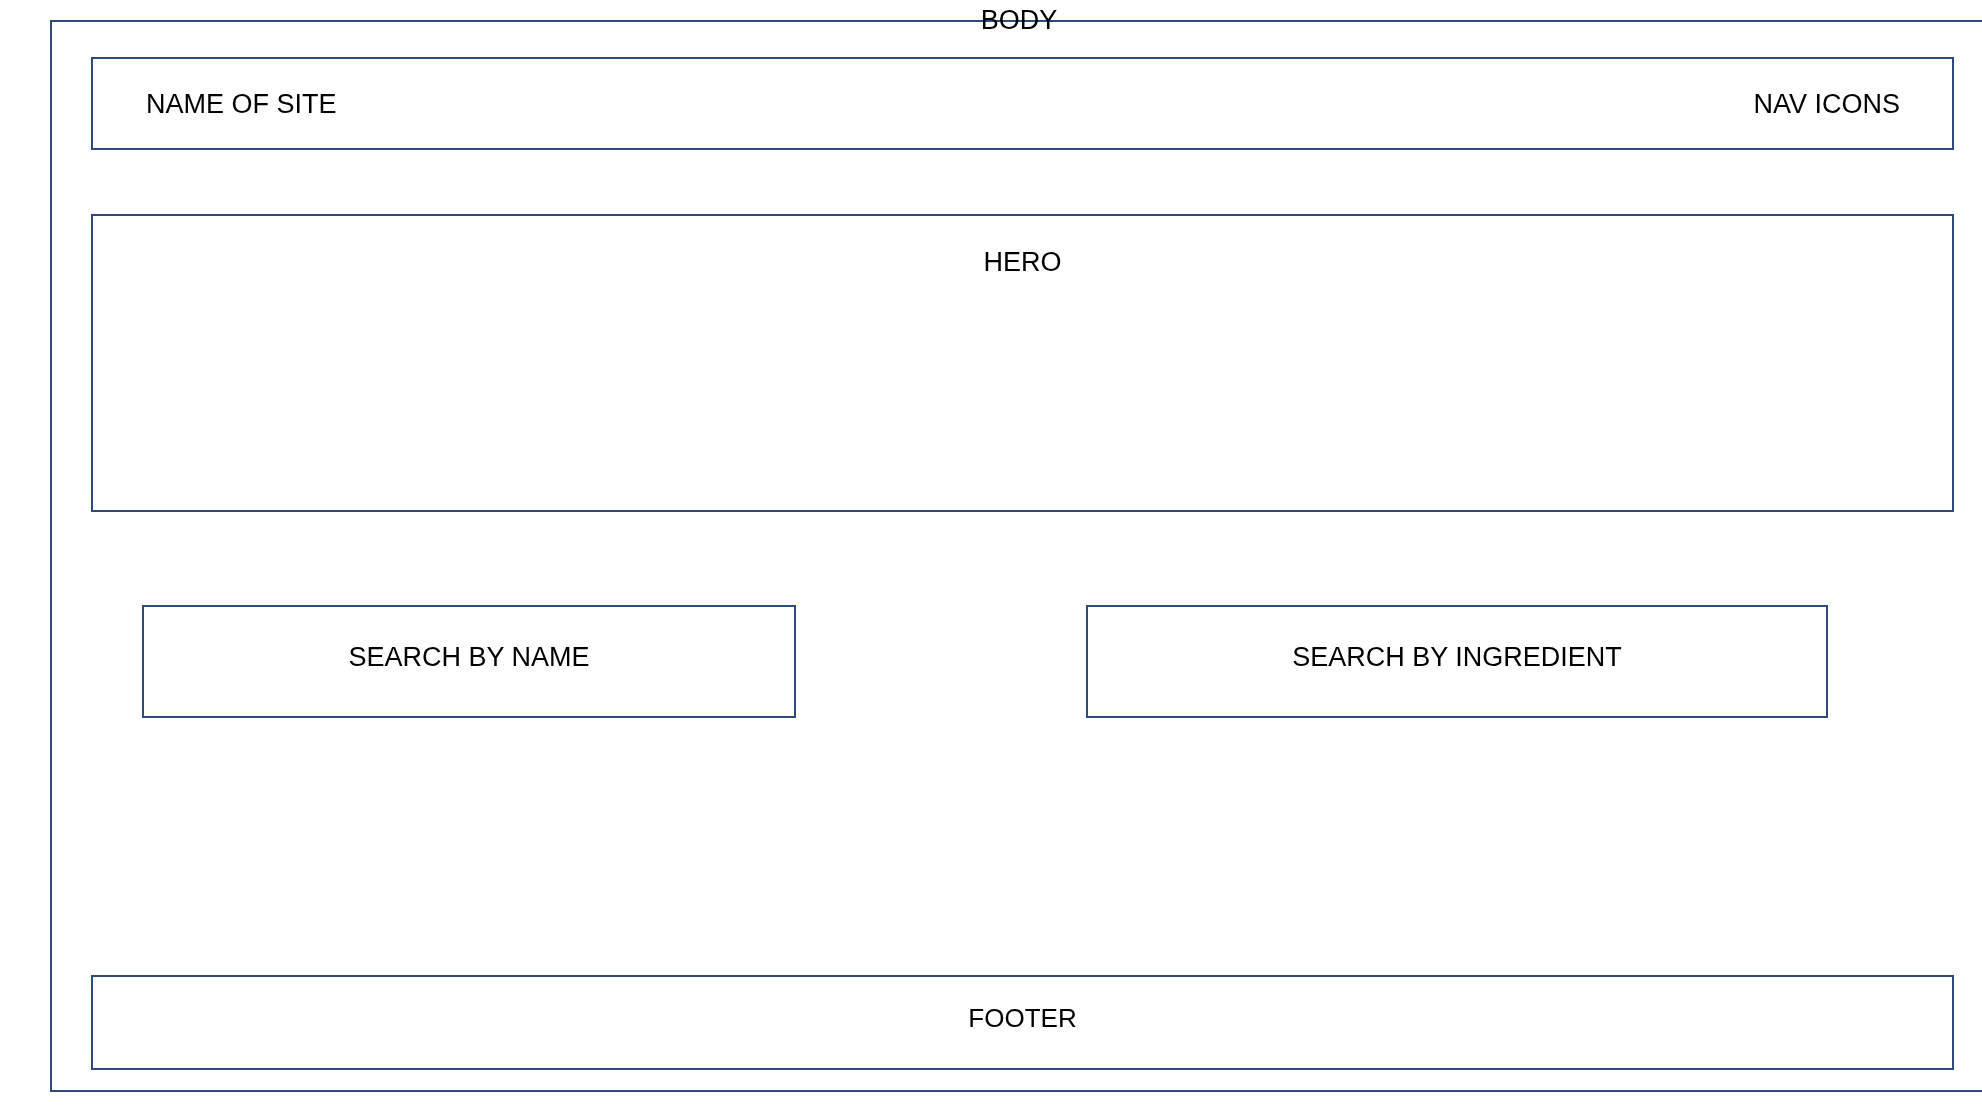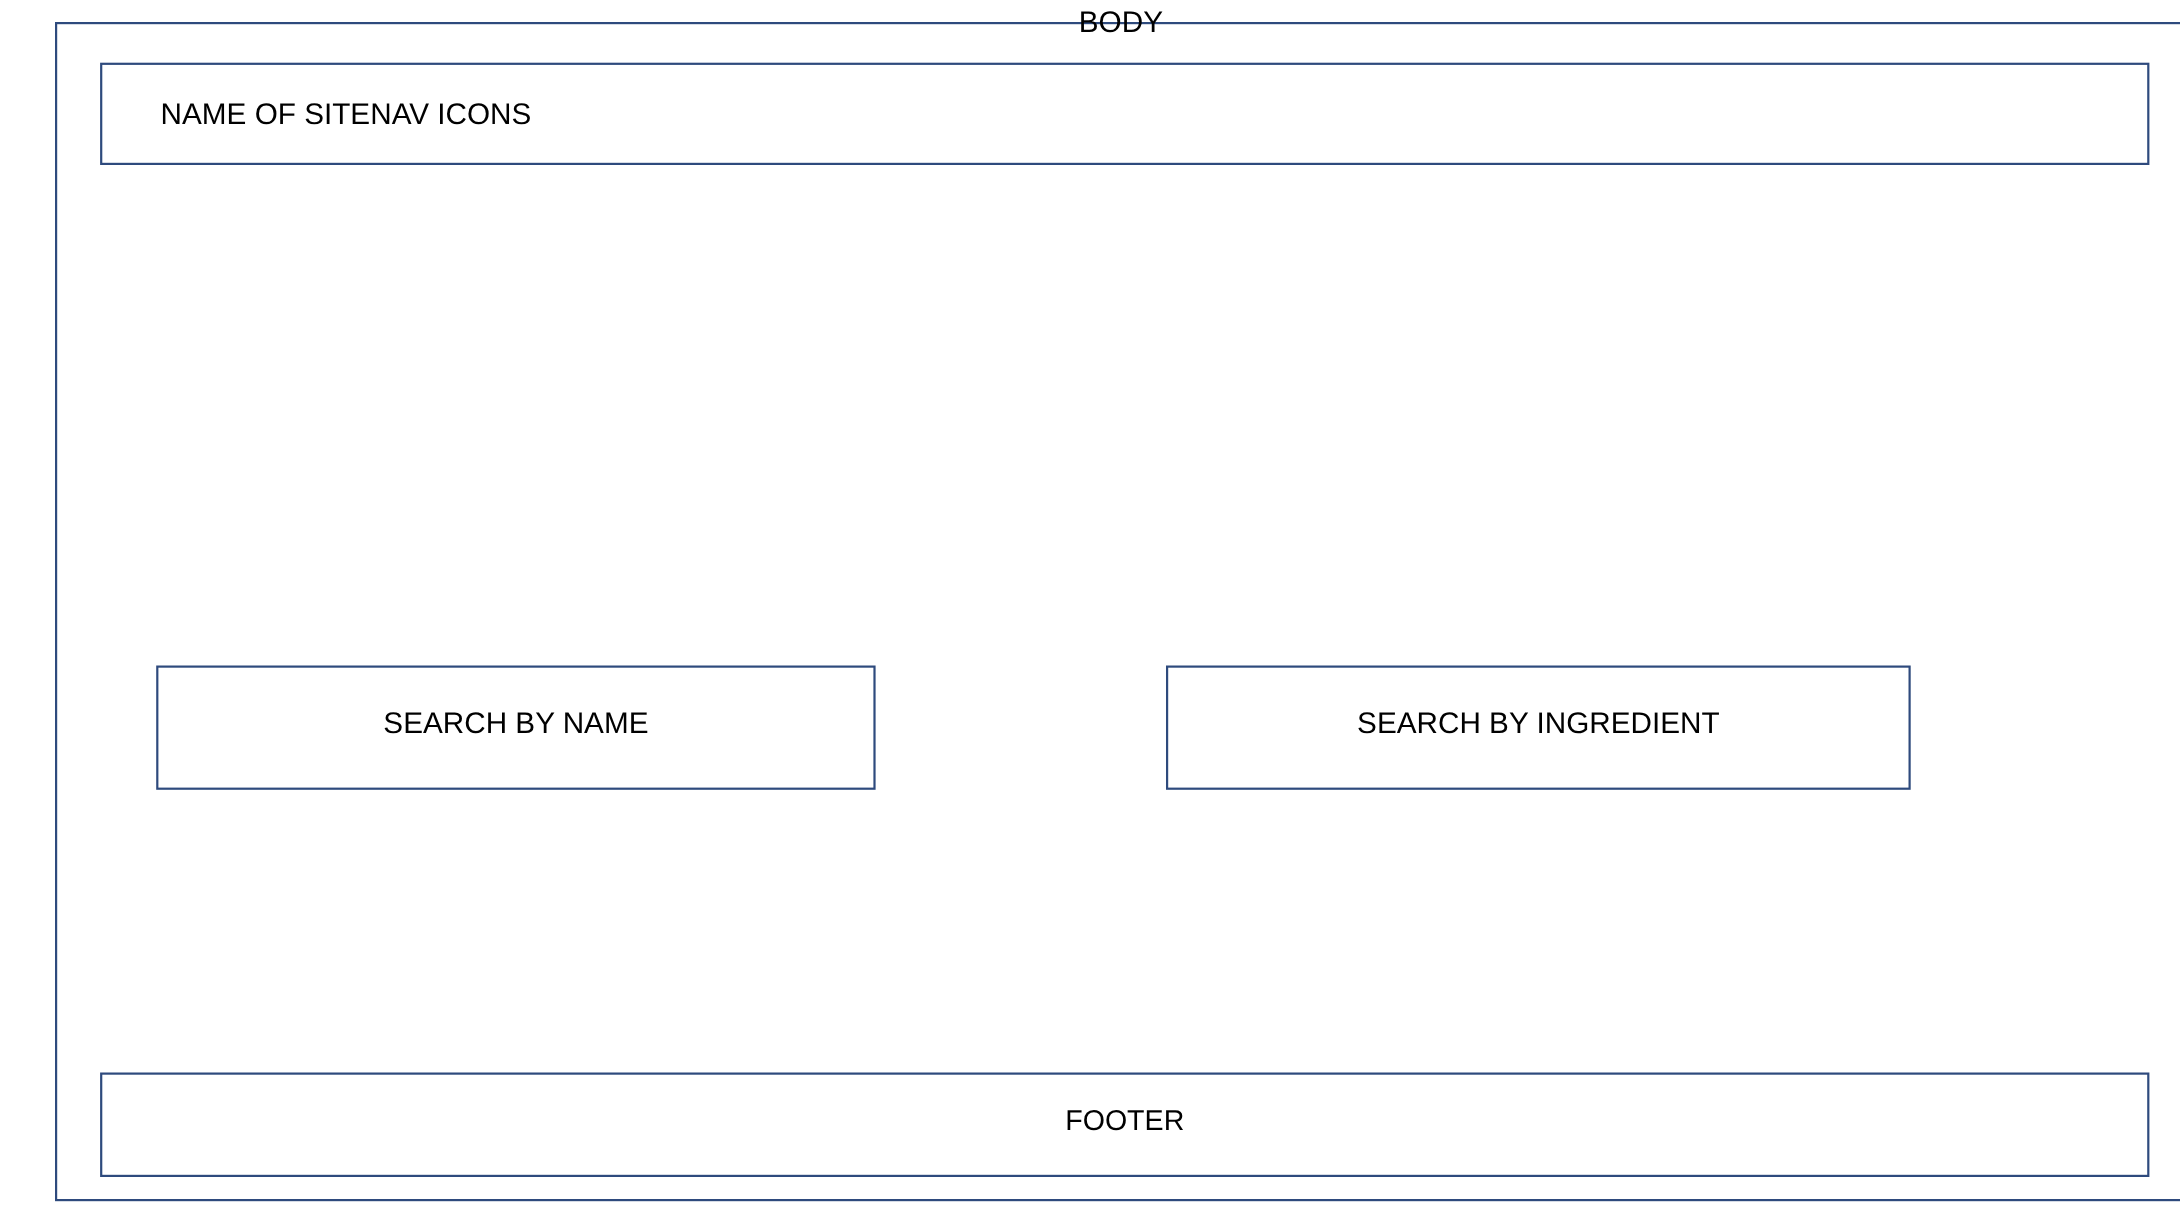--- a/index.html
+++ b/index.html
@@ -74,6 +74,7 @@
     height: 100%;
     display: flex;
     align-items: center;
+    justify-content: space-between;
   }
   .nav-cell {
     font-size: 27px;

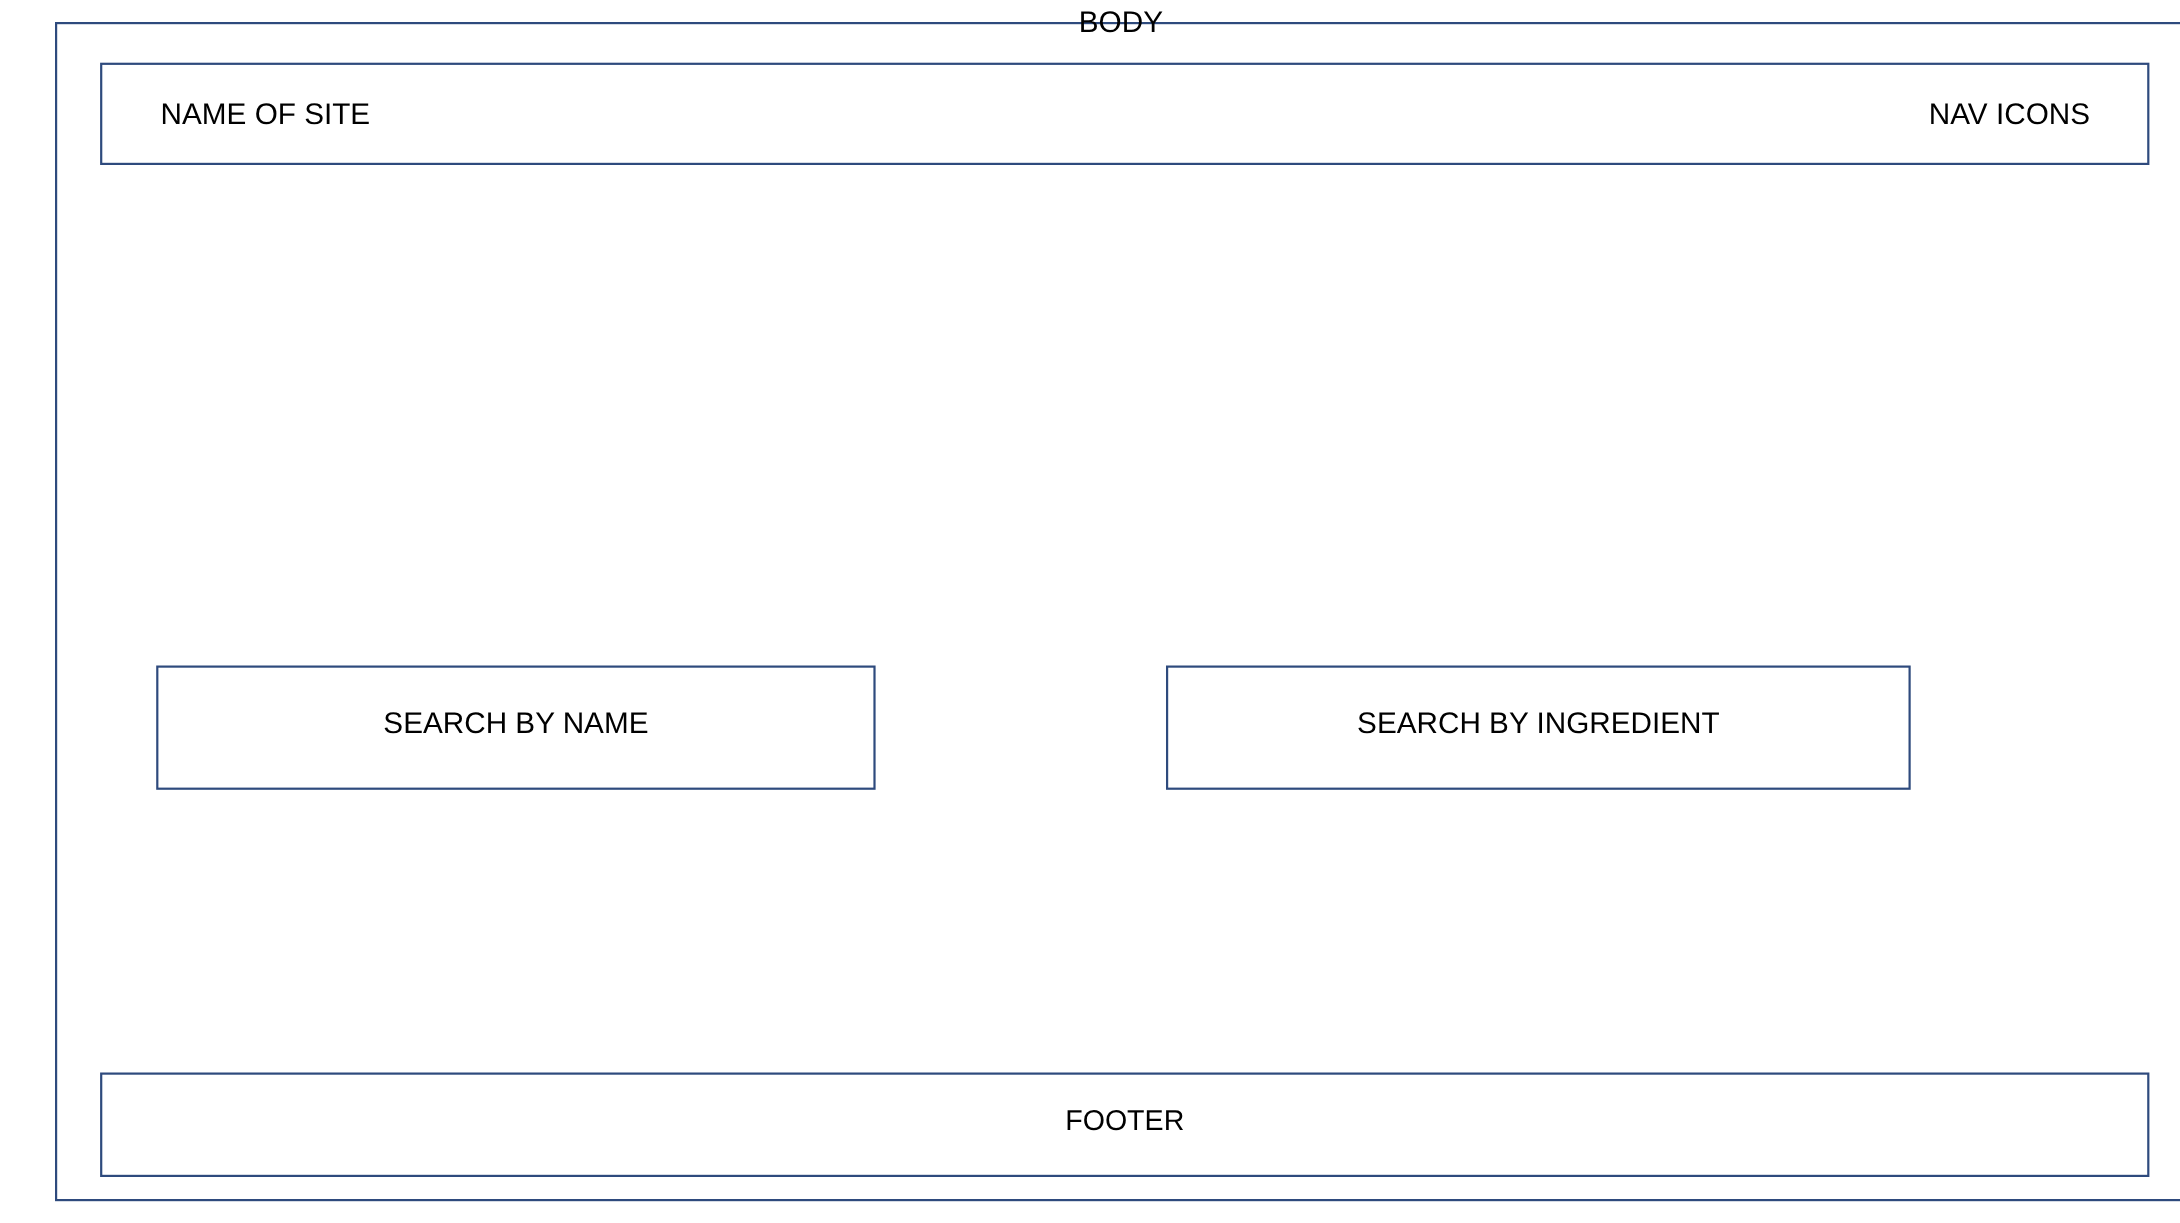--- a/index.html
+++ b/index.html
@@ -177,6 +177,9 @@
     </div>
   </div>
 
+  <div class="wf-box hero">
+    <div class="hero-label">HERO</div>
+  </div>
 
   <div class="wf-box search-btn by-name">
     <div class="search-btn-label">SEARCH BY NAME</div>

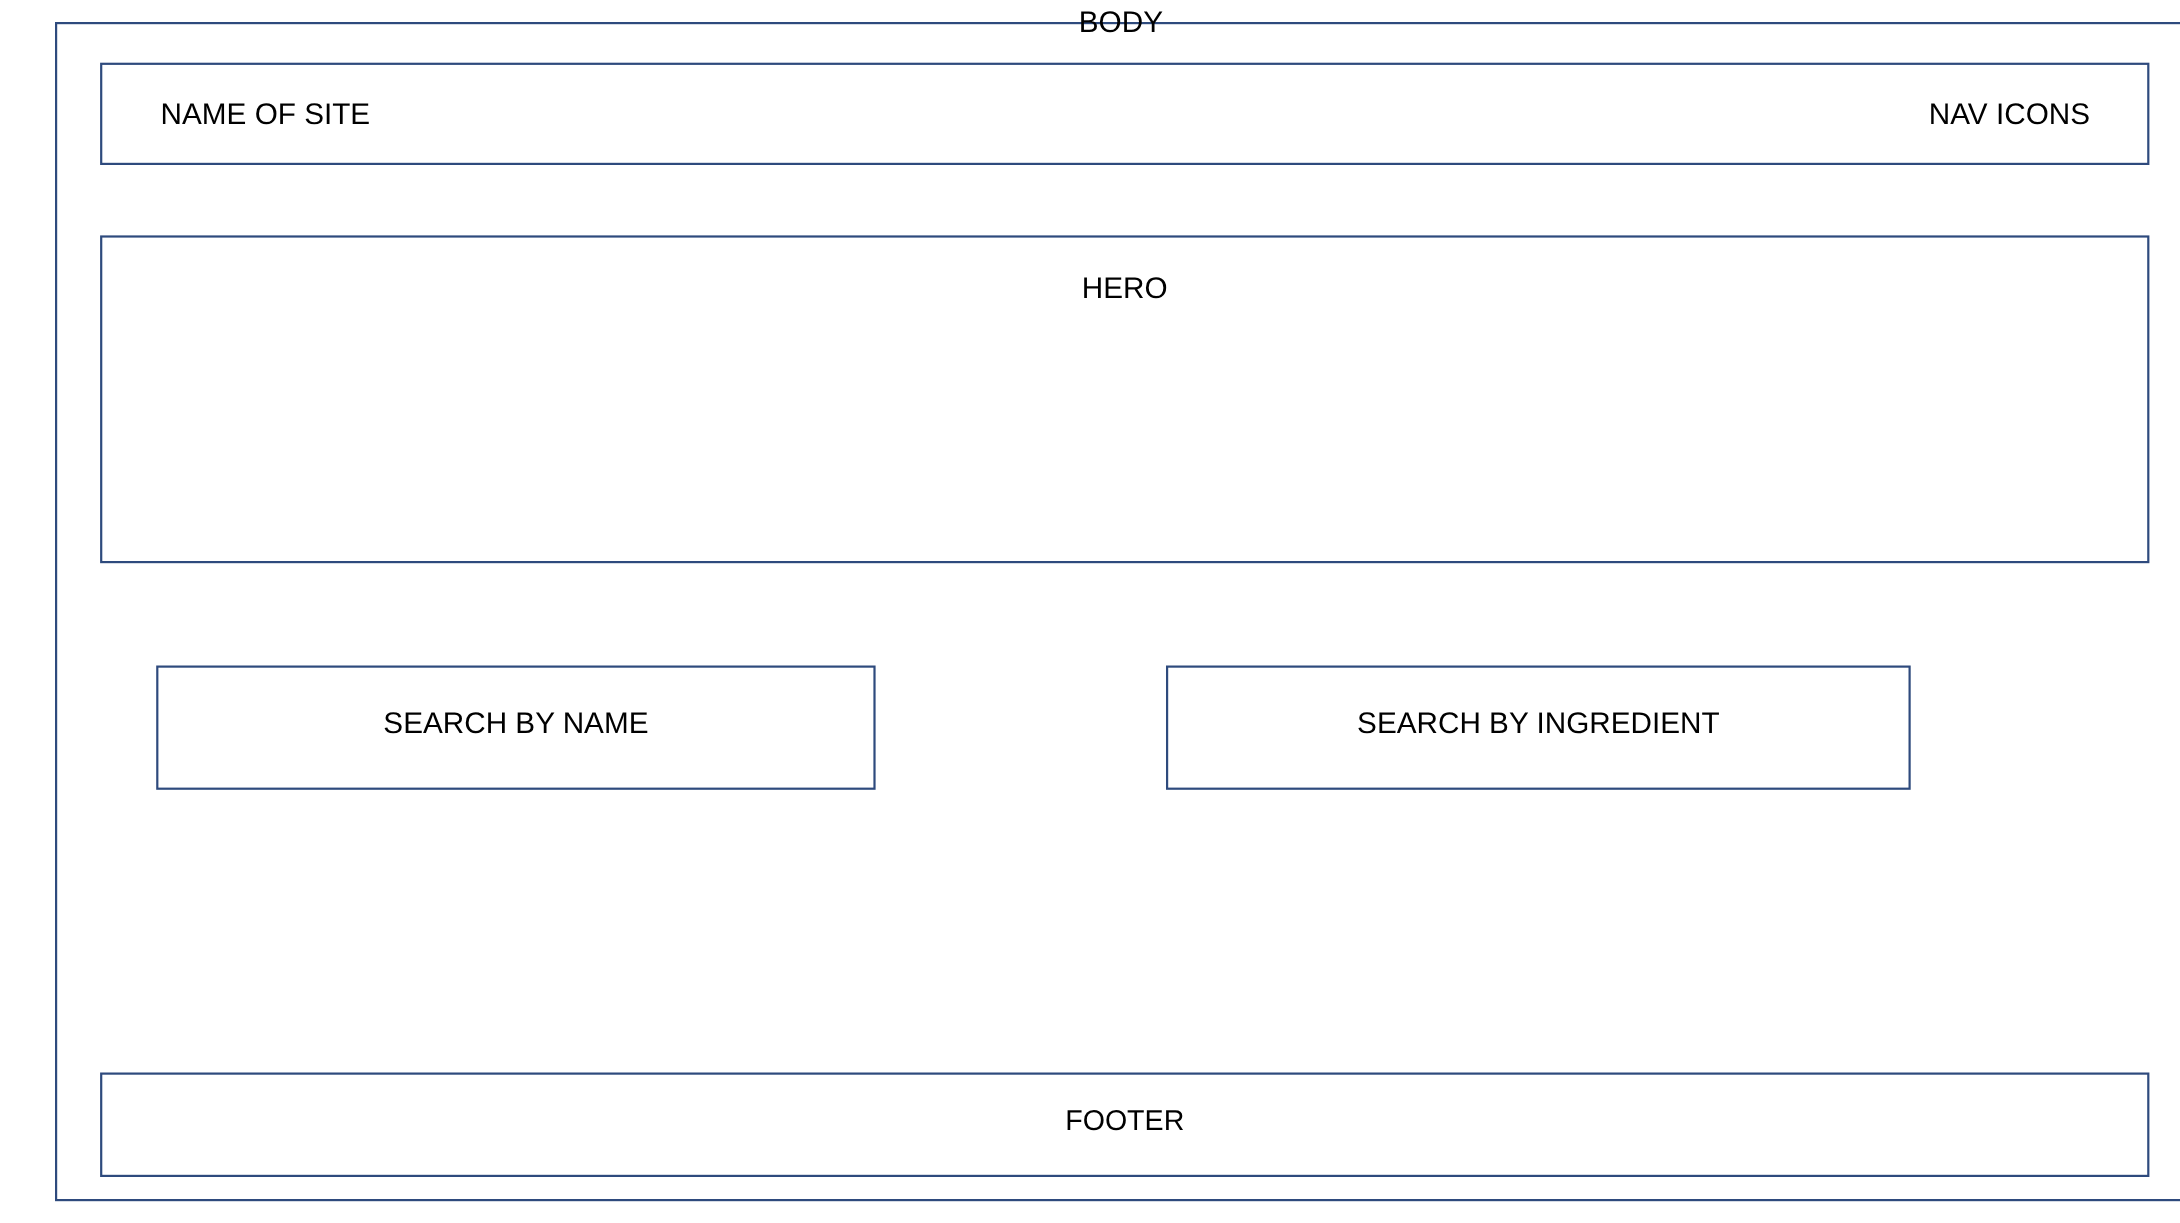--- a/index.html
+++ b/index.html
@@ -125,8 +125,8 @@
     width: 654px;
   }
   .search-btn.by-ingredient {
-    left: 1032px;
-    width: 677px;
+    left: 1058px;
+    width: 742px;
   }
   .search-btn-label {
     position: absolute;

